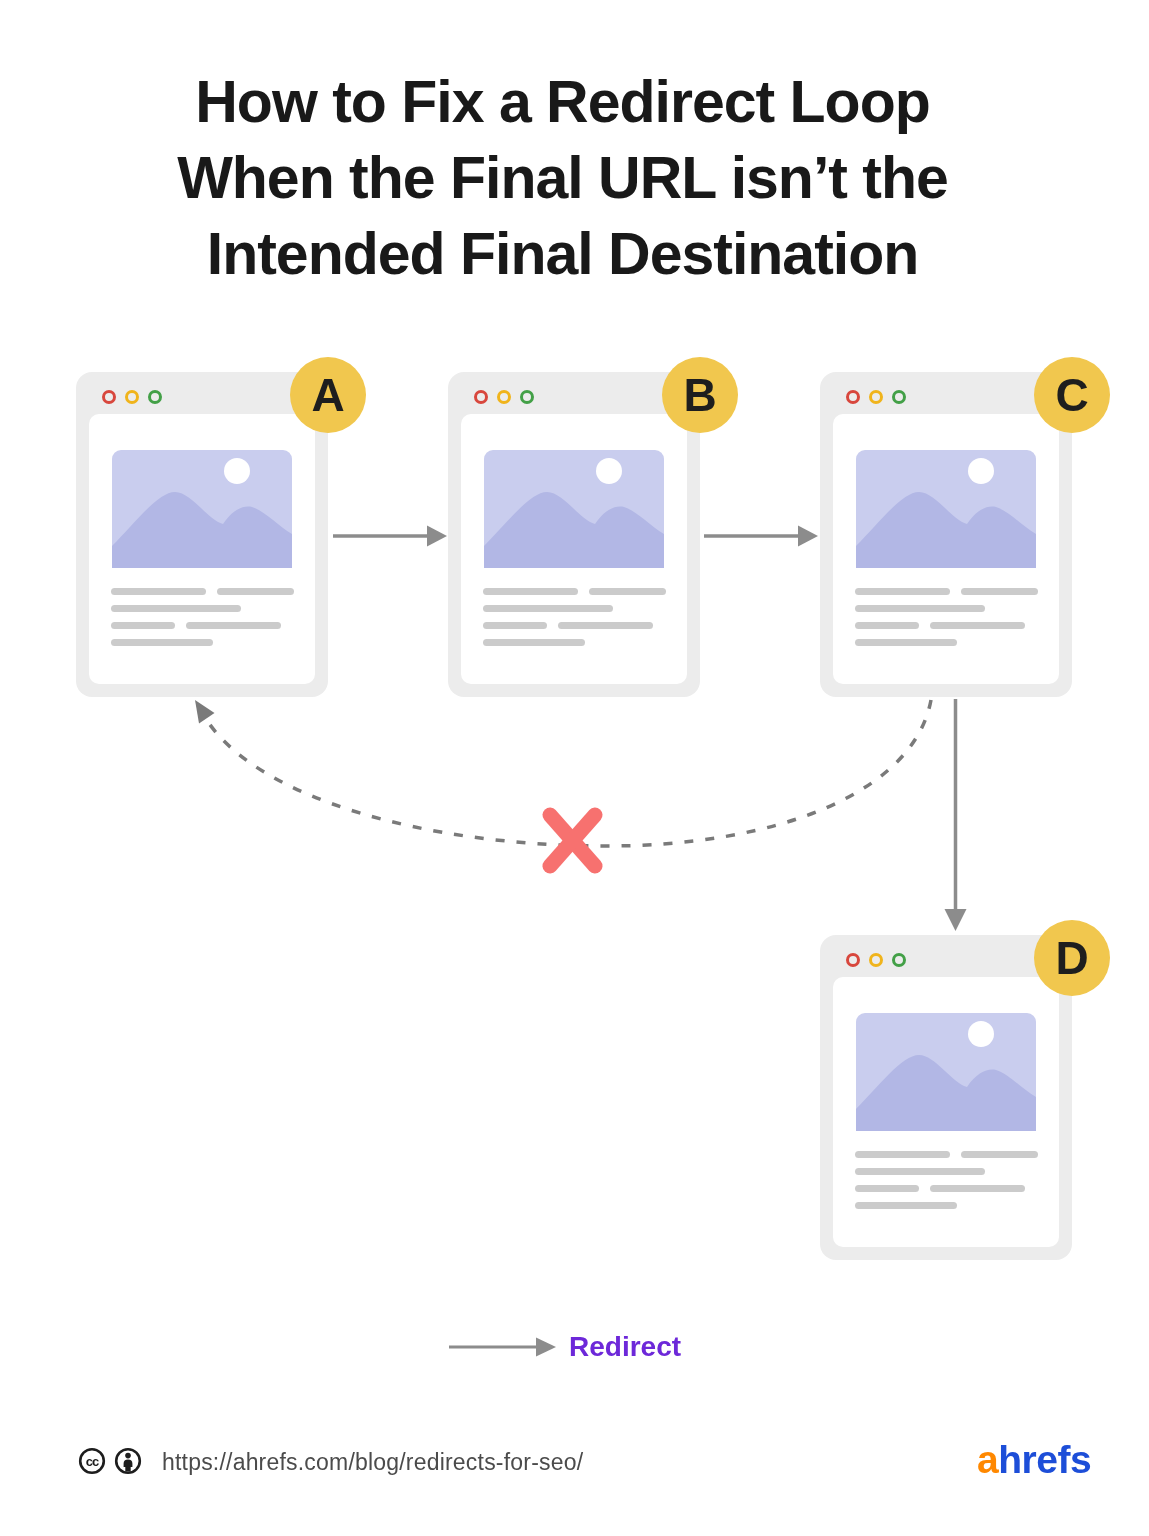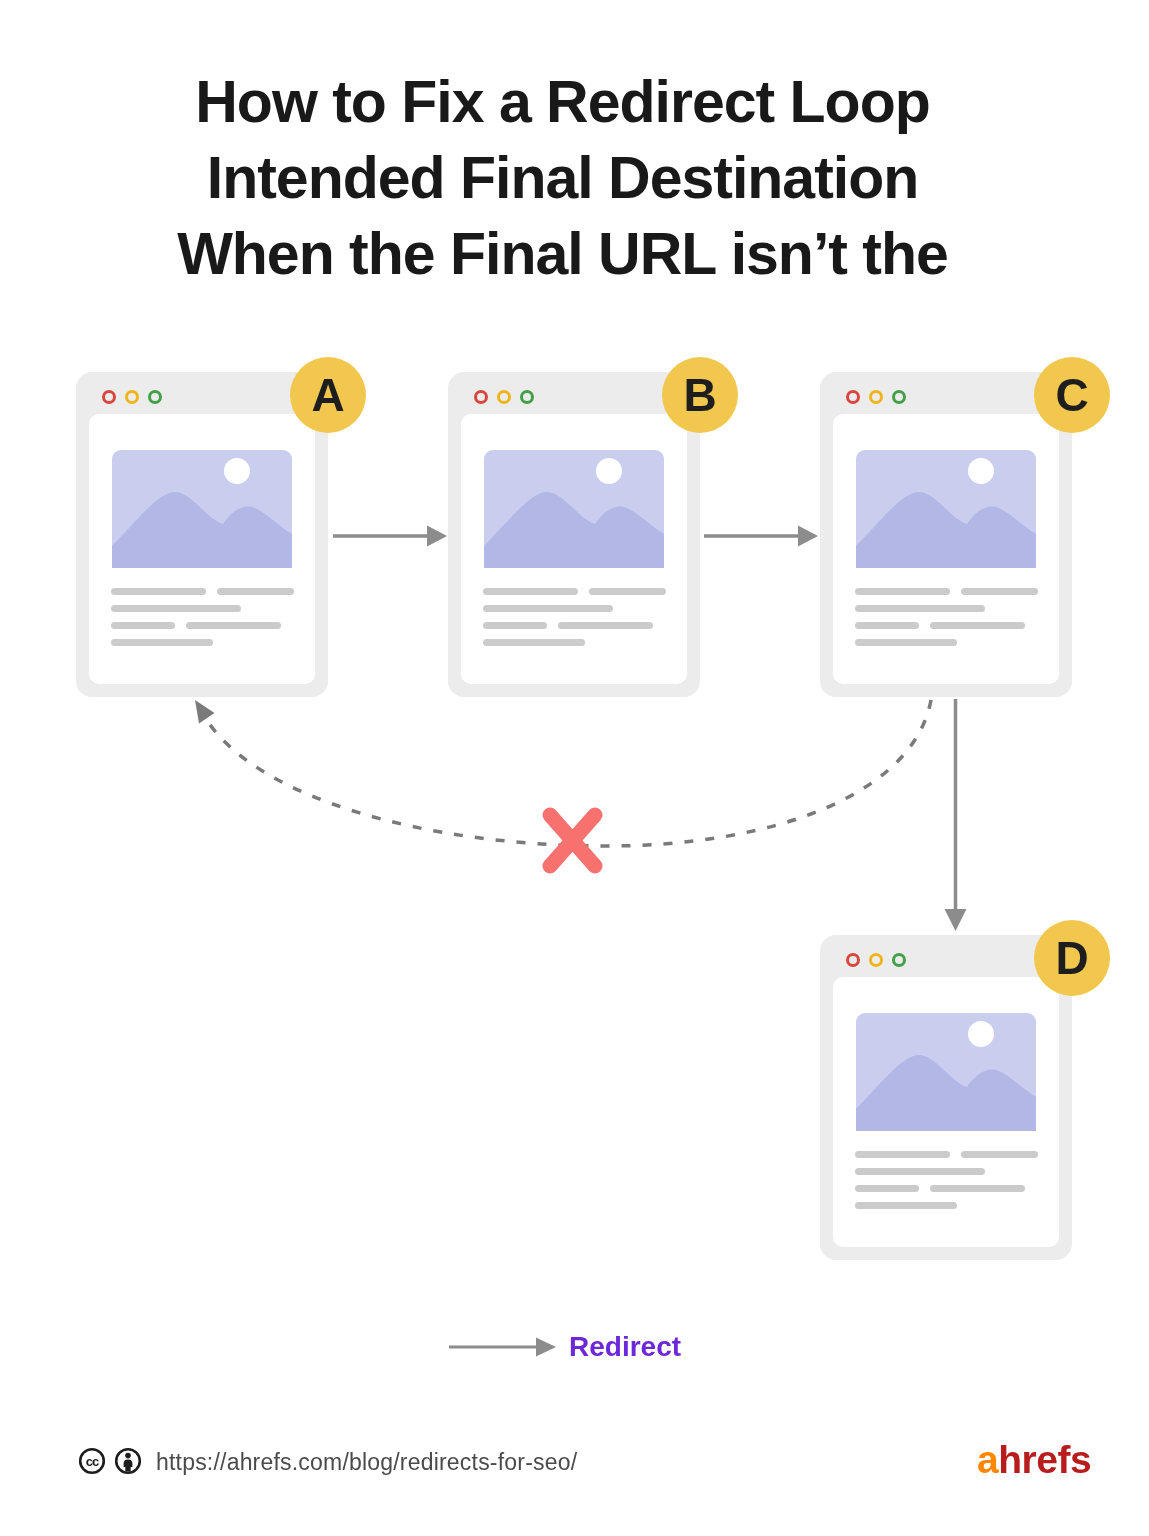--- a/index.html
+++ b/index.html
@@ -50,8 +50,8 @@
 
   <div class="title">
     <div>How to Fix a Redirect Loop</div>
+    <div>When the Final URL isn’t the</div>
     <div>Intended Final Destination</div>
-    <div>When the Final URL isn’t the</div>
   </div>
 
   <div class="bw" style="left:76px; top:372px;">

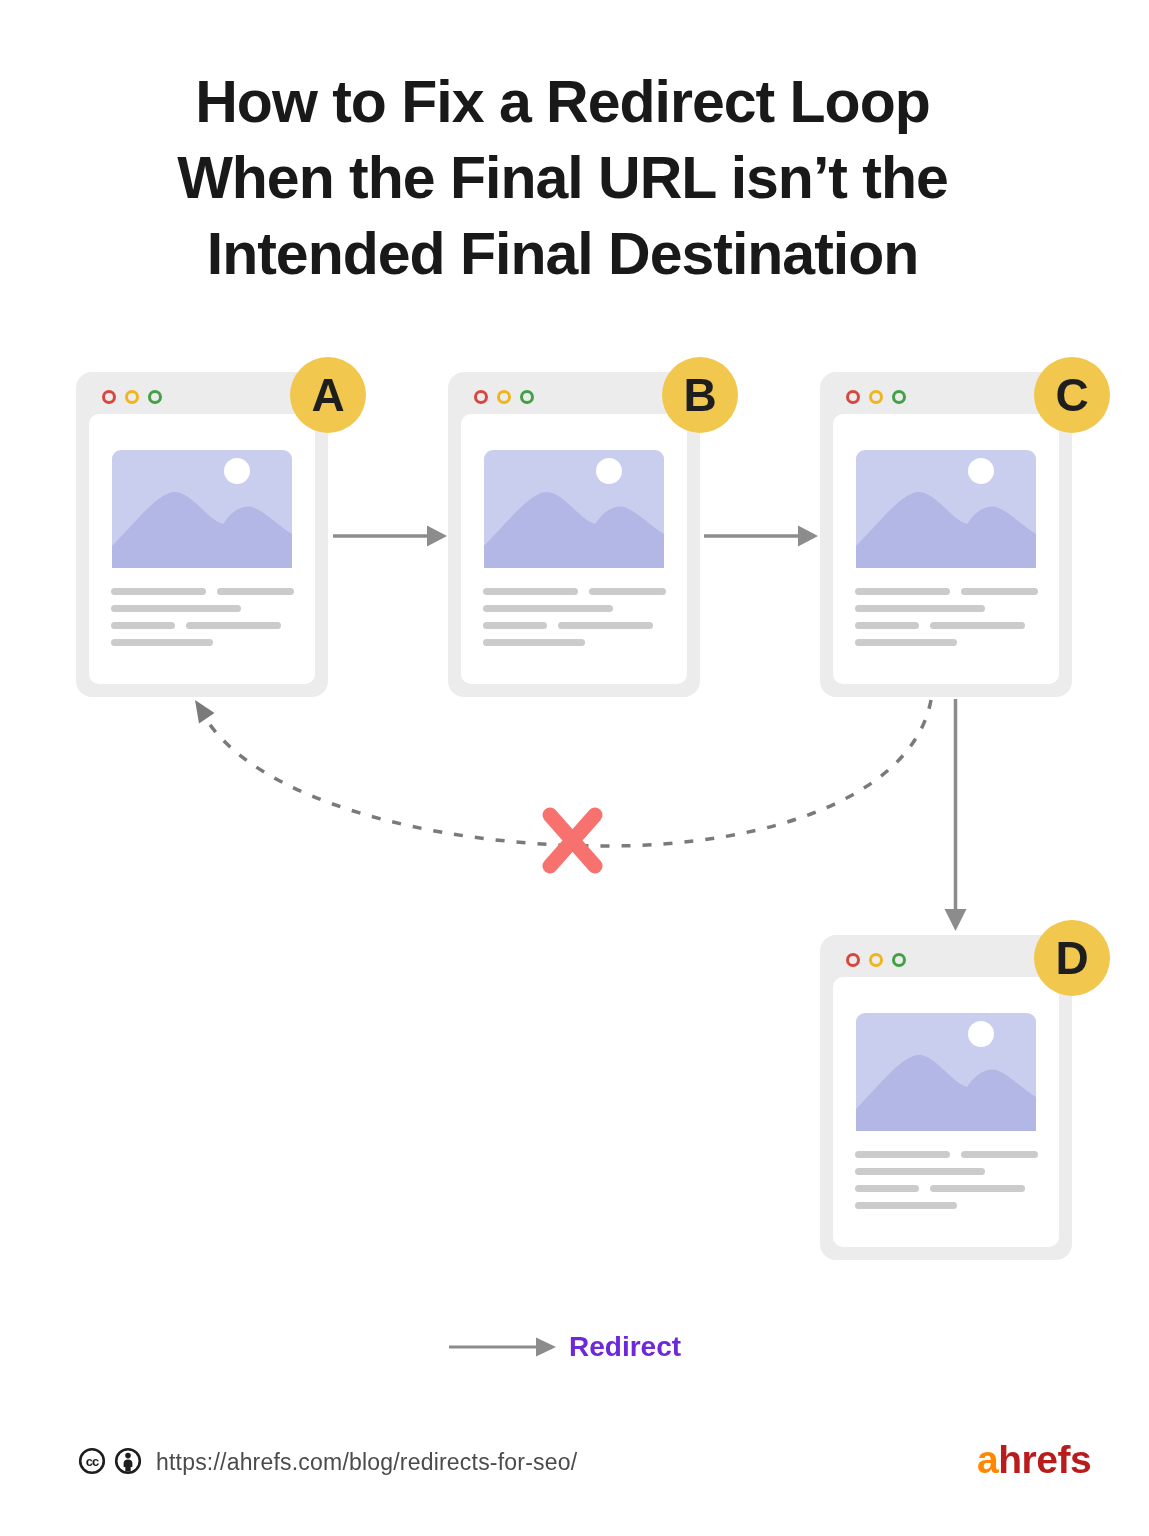--- a/index.html
+++ b/index.html
@@ -38,7 +38,7 @@
   }
   
   .footer-icons { position:absolute; left:78px; top:1446px; }
-  .footer-url { position:absolute; left:156px; top:1449px; font-size:23px; color:#4B4B4B; letter-spacing:0.2px; }
+  .footer-url { position:absolute; left:162px; top:1449px; font-size:23px; color:#4B4B4B; letter-spacing:0.2px; }
   .footer-logo { position:absolute; left:977px; top:1438px; font-size:39px; font-weight:800; letter-spacing:-0.5px; }
   .logo-a { color:#FF8800; }
   .logo-hrefs { color:#b91c1c; }

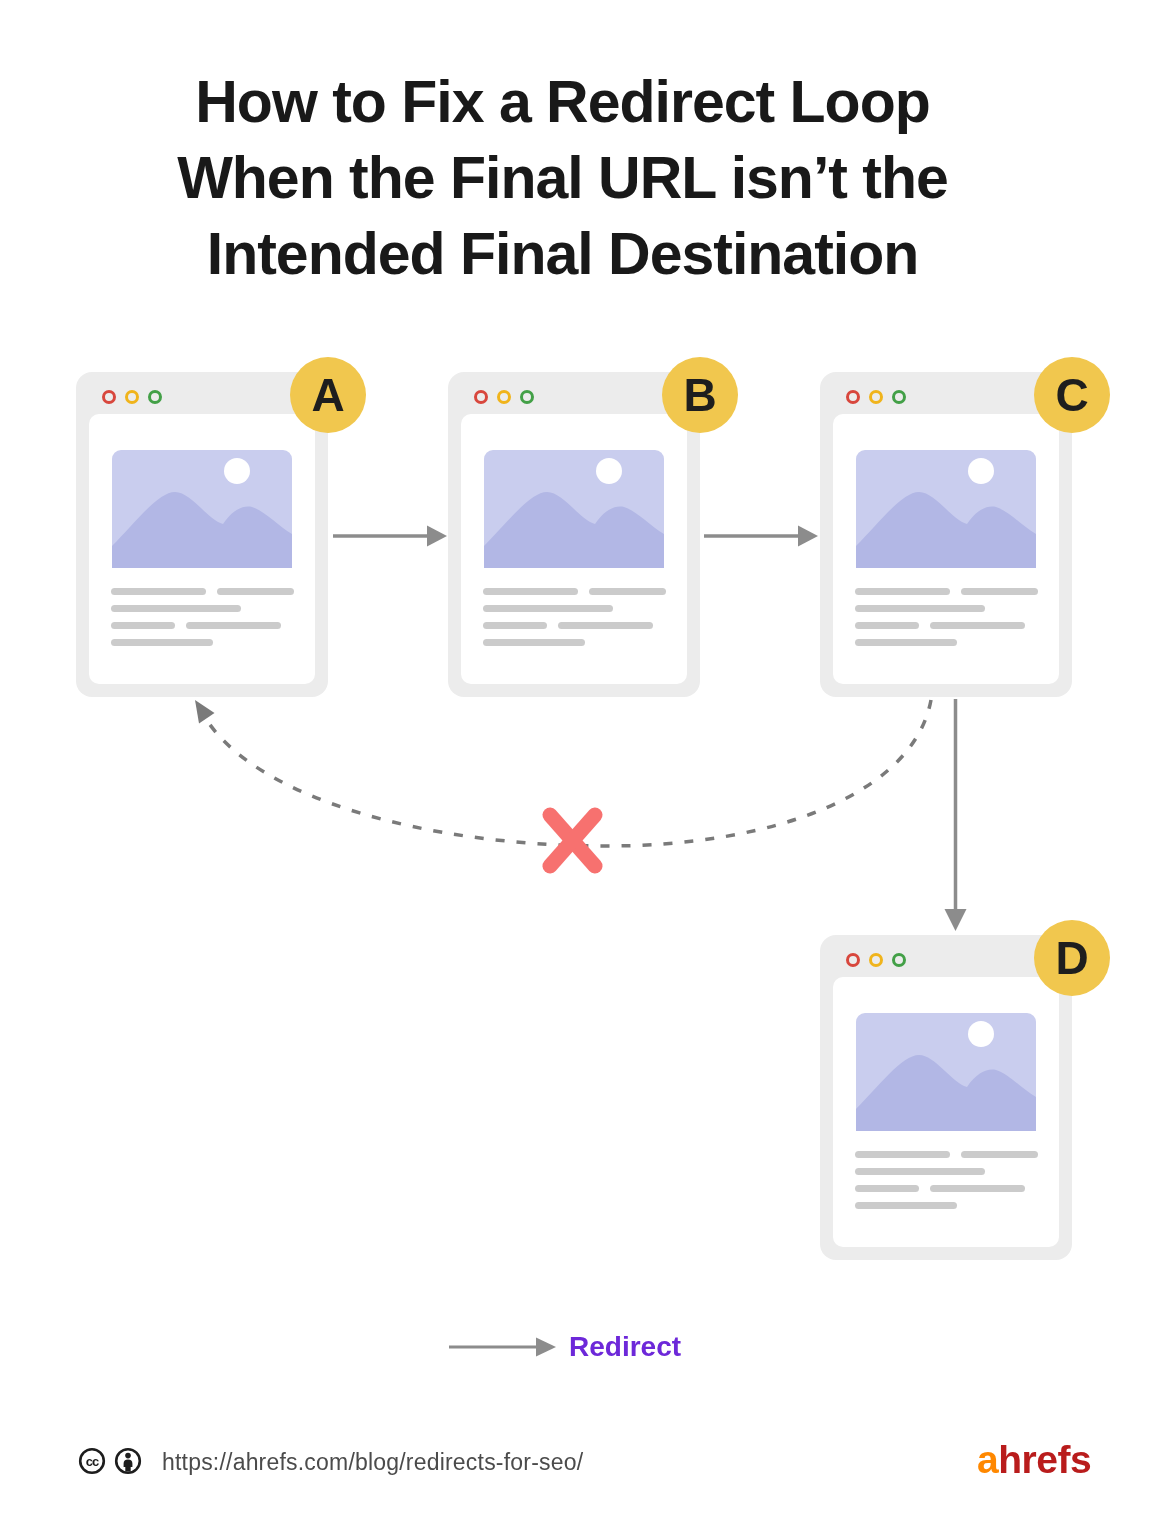--- a/index.html
+++ b/index.html
@@ -41,7 +41,7 @@
   .footer-url { position:absolute; left:162px; top:1449px; font-size:23px; color:#4B4B4B; letter-spacing:0.2px; }
   .footer-logo { position:absolute; left:977px; top:1438px; font-size:39px; font-weight:800; letter-spacing:-0.5px; }
   .logo-a { color:#FF8800; }
-  .logo-hrefs { color:#b91c1c; }
+  .logo-hrefs { color:#1d4ed8; }
 </style>
 </head>
 <body>

